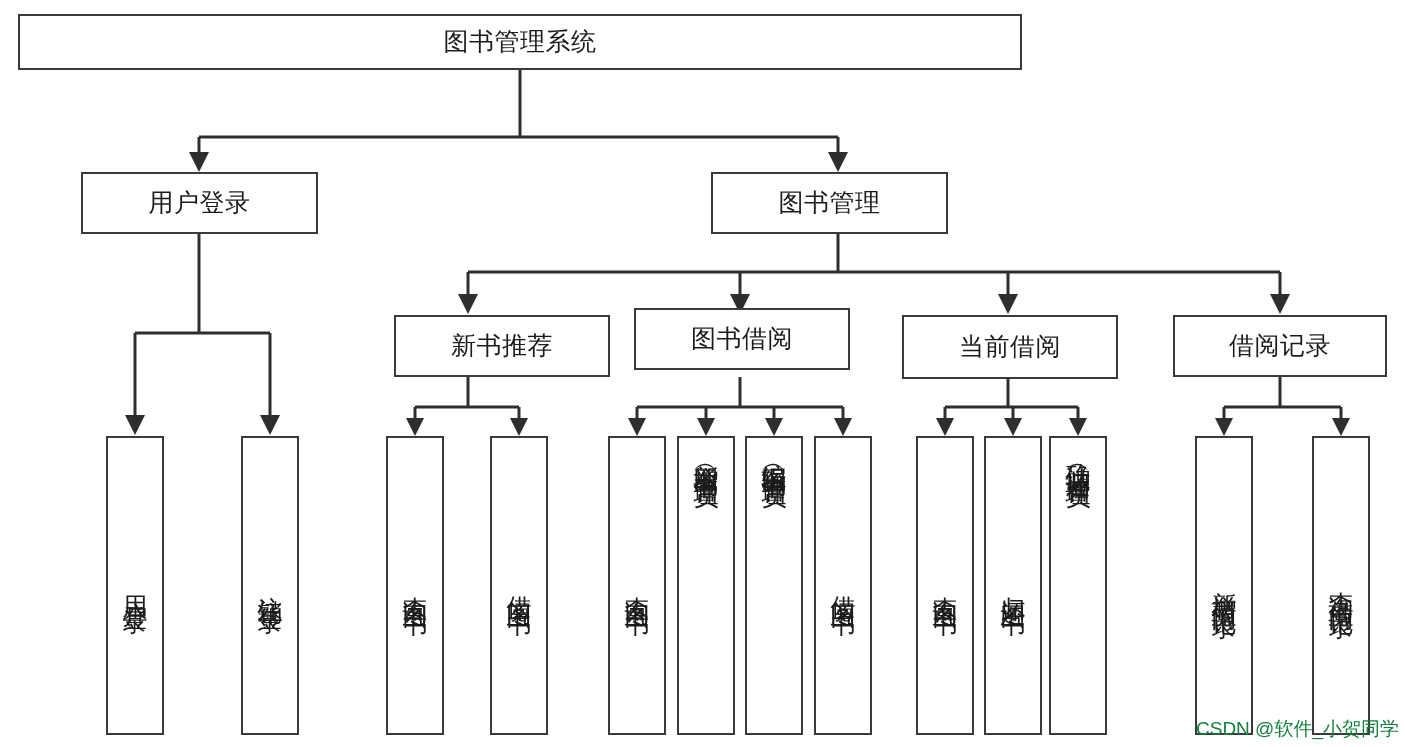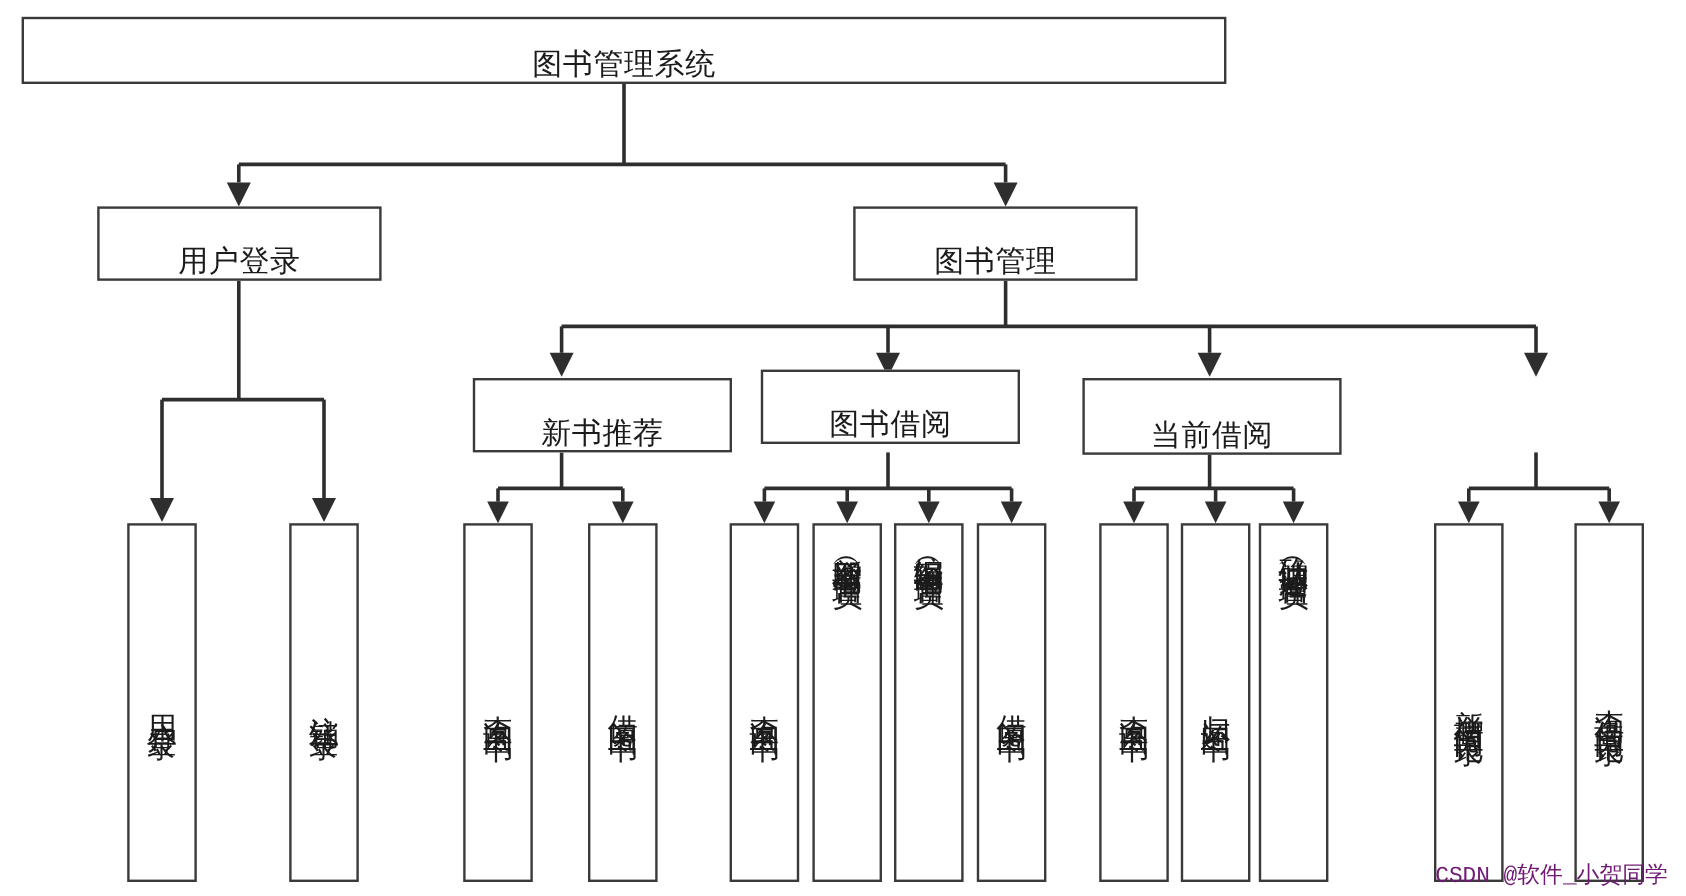--- a/index.html
+++ b/index.html
@@ -31,7 +31,7 @@
     background: #ffffff;
     border: 2.4px solid #3a3a3a;
     display: flex;
-    align-items: flex-end;
+    align-items: center;
     justify-content: center;
     color: #1b1b1b;
   }

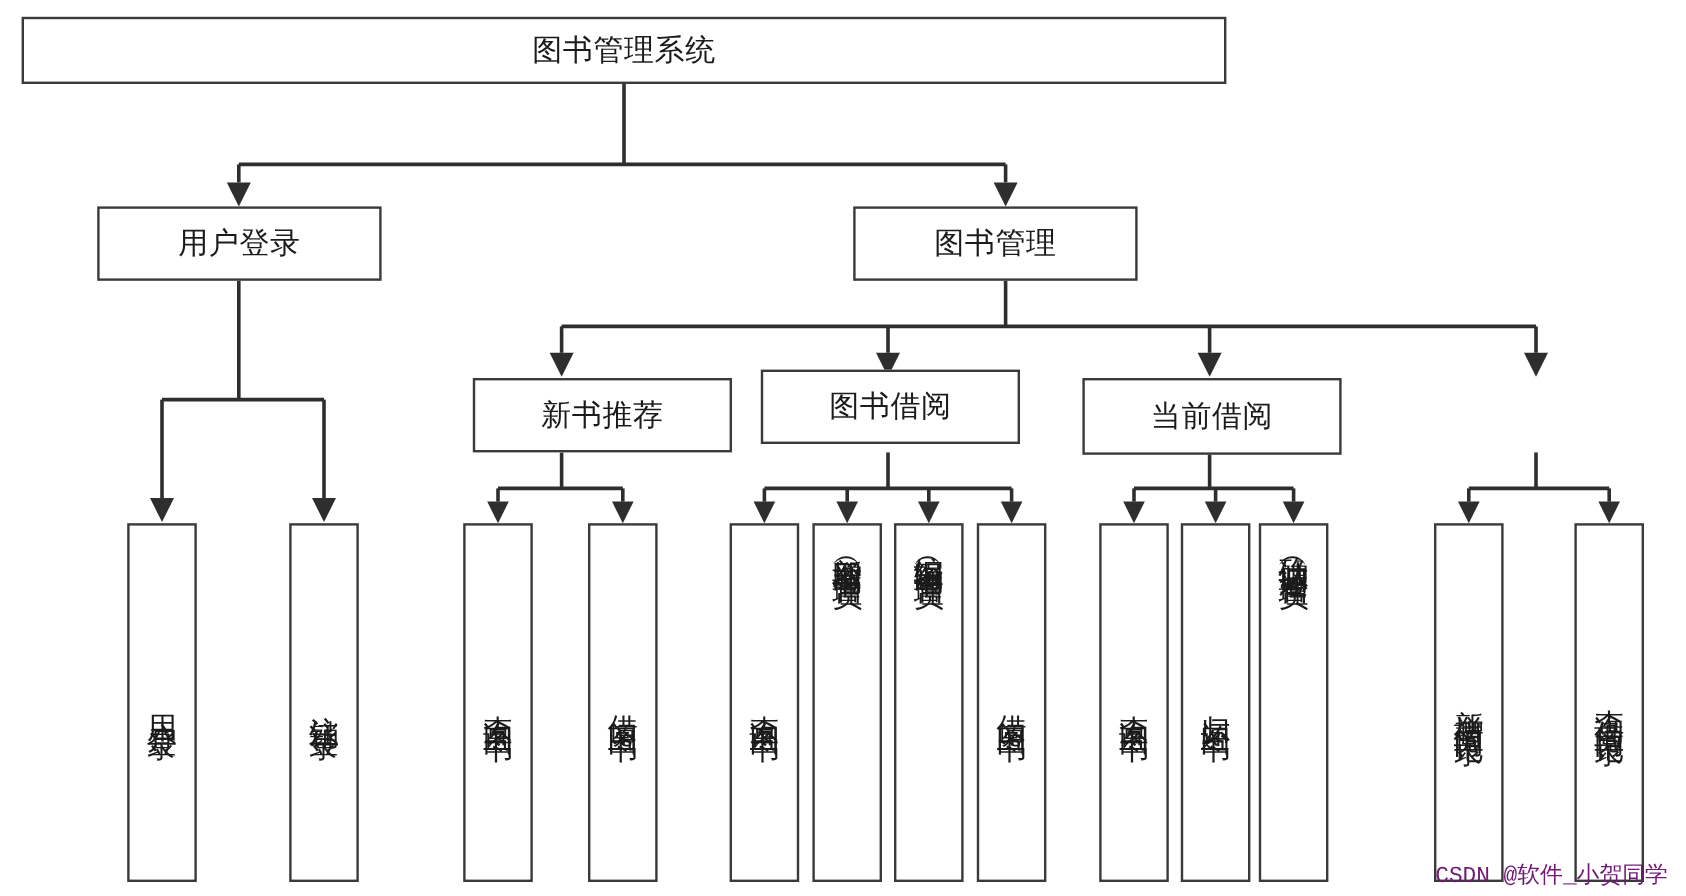--- a/index.html
+++ b/index.html
@@ -182,6 +182,9 @@
   <div class="node horizontal" style="left:902px; top:315px; width:216px; height:64px;">
     <span class="node-label">当前借阅</span>
   </div>
+  <div class="node horizontal" style="left:1173px; top:315px; width:214px; height:62px;">
+    <span class="node-label">借阅记录</span>
+  </div>
 
   <div class="node vertical centered" style="left:106px; top:436px; width:58px; height:299px;">
     <span class="node-label">用户登录</span>

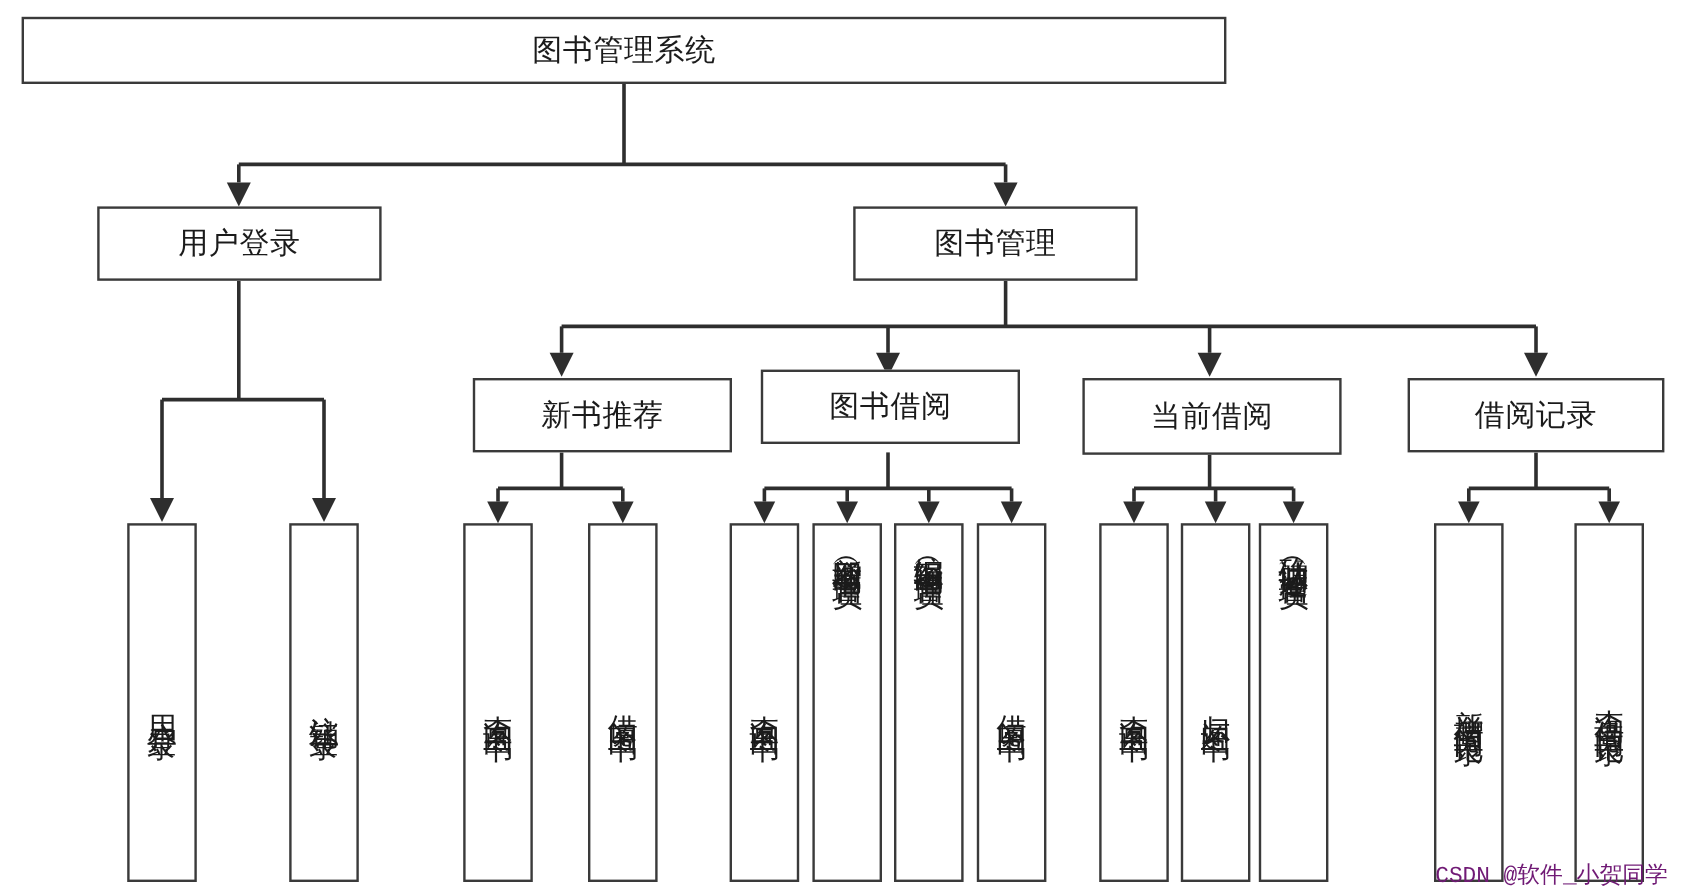--- a/index.html
+++ b/index.html
@@ -73,10 +73,10 @@
   }
   #watermark {
     position: absolute;
-    color: #701a75;
+    color: #15803d;
     font-size: 19px;
     white-space: nowrap;
-    font-family: Liberation Mono, monospace;
+    font-family: Liberation Sans, sans-serif;
   }
 </style>
 </head>

